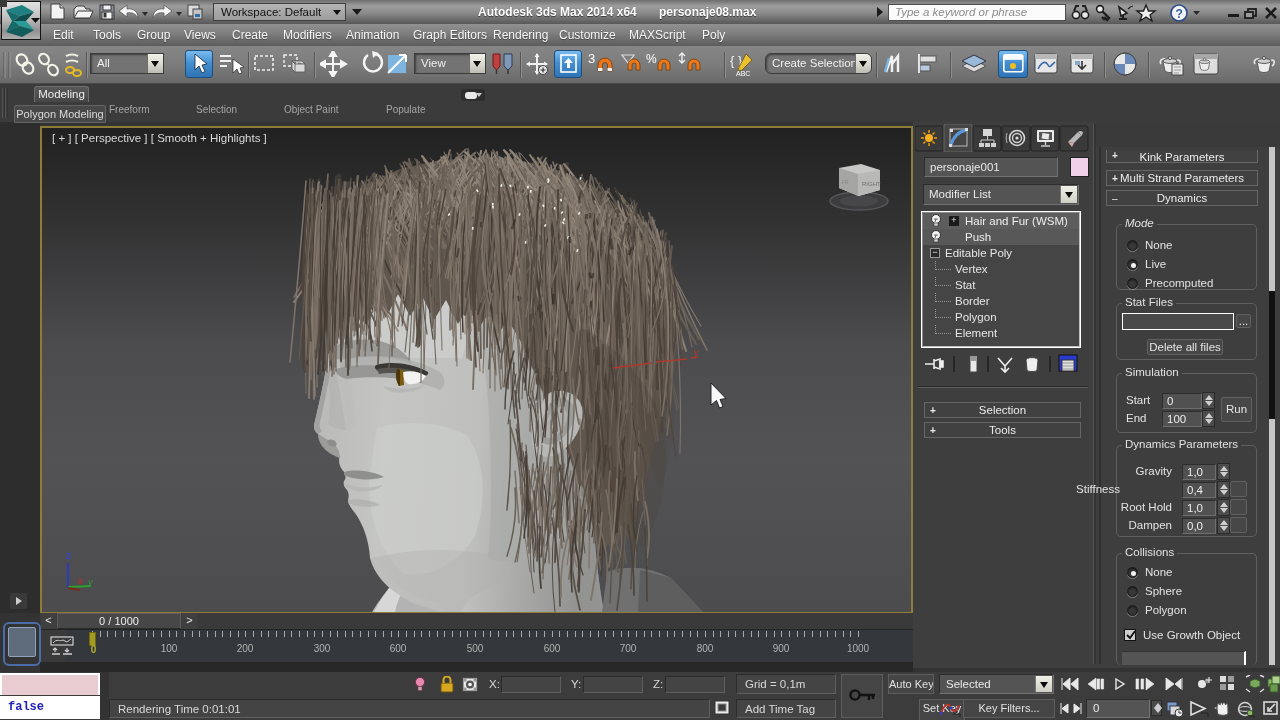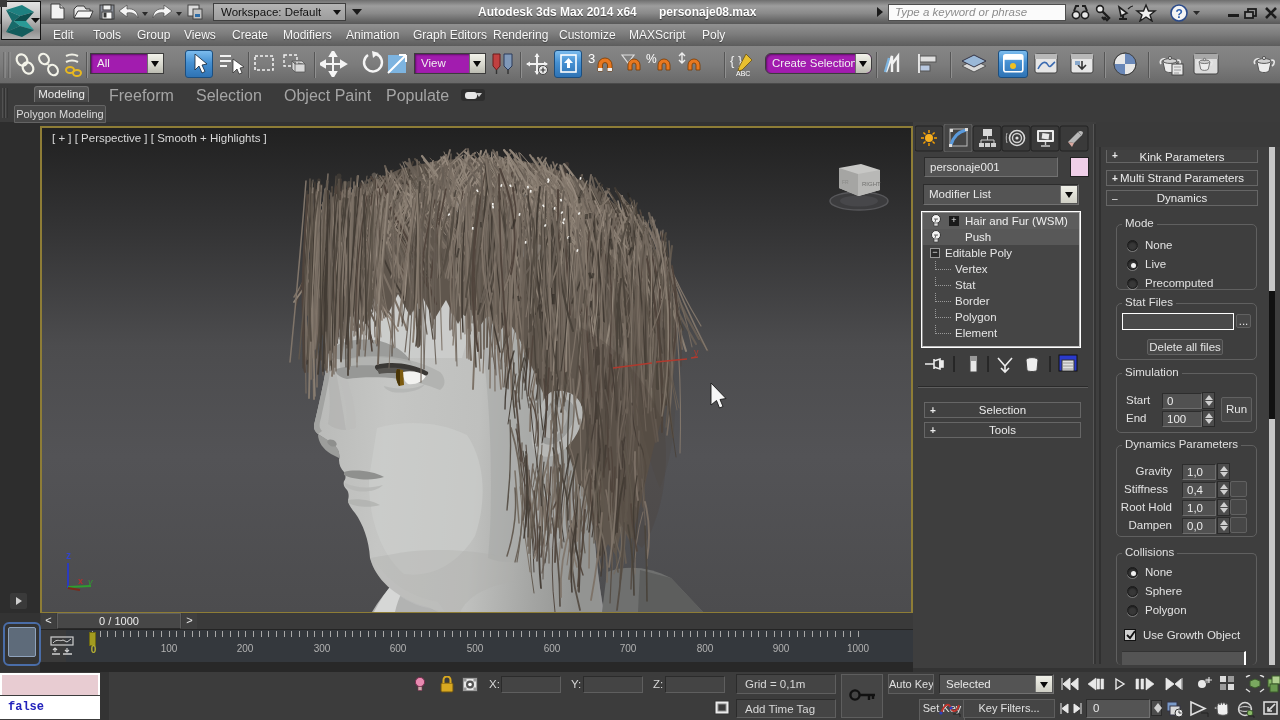--- a/index.html
+++ b/index.html
@@ -14,7 +14,7 @@
 #wsbox{position:absolute;left:213px;top:3px;width:133px;height:18px;background:linear-gradient(180deg,#b4b4b4,#9d9d9d);border:1px solid #3f3f3f;font-size:11.5px;color:#111;line-height:16px;padding-left:7px;z-index:3;}
 #toolbar{left:0;top:46px;width:1280px;height:38px;background:linear-gradient(180deg,#868686 0%,#7c7c7c 50%,#696969 100%);border-bottom:1px solid #4a4a4a;}
 .tsep{position:absolute;top:52px;width:2px;height:26px;border-left:1px solid #565656;border-right:1px solid #909090;z-index:2;}
-.combo{position:absolute;height:21px;white-space:nowrap;overflow:hidden;background:#a21caf;border:1px solid #3c3c3c;box-shadow:inset 1px 1px 2px rgba(0,0,0,.45);color:#f0f0f0;font-size:11.5px;line-height:19px;padding-left:6px;z-index:2;}
+.combo{position:absolute;height:21px;white-space:nowrap;overflow:hidden;background:#737373;border:1px solid #3c3c3c;box-shadow:inset 1px 1px 2px rgba(0,0,0,.45);color:#f0f0f0;font-size:11.5px;line-height:19px;padding-left:6px;z-index:2;}
 .cbtn{position:absolute;right:0;top:0;width:16px;height:19px;background:linear-gradient(180deg,#f2f2ea 0%,#d8d8ce 55%,#bcbcb2 100%);border-left:1px solid #6e6e6e;}
 .cbtn:after{content:"";position:absolute;left:3px;top:7px;border:4px solid transparent;border-top:6px solid #0a0a0a;}
 .bluebtn{position:absolute;border-radius:3px;background:linear-gradient(180deg,#7cbcee 0%,#4590d2 45%,#2f73b4 100%);border:1px solid #1c4f80;z-index:2;}

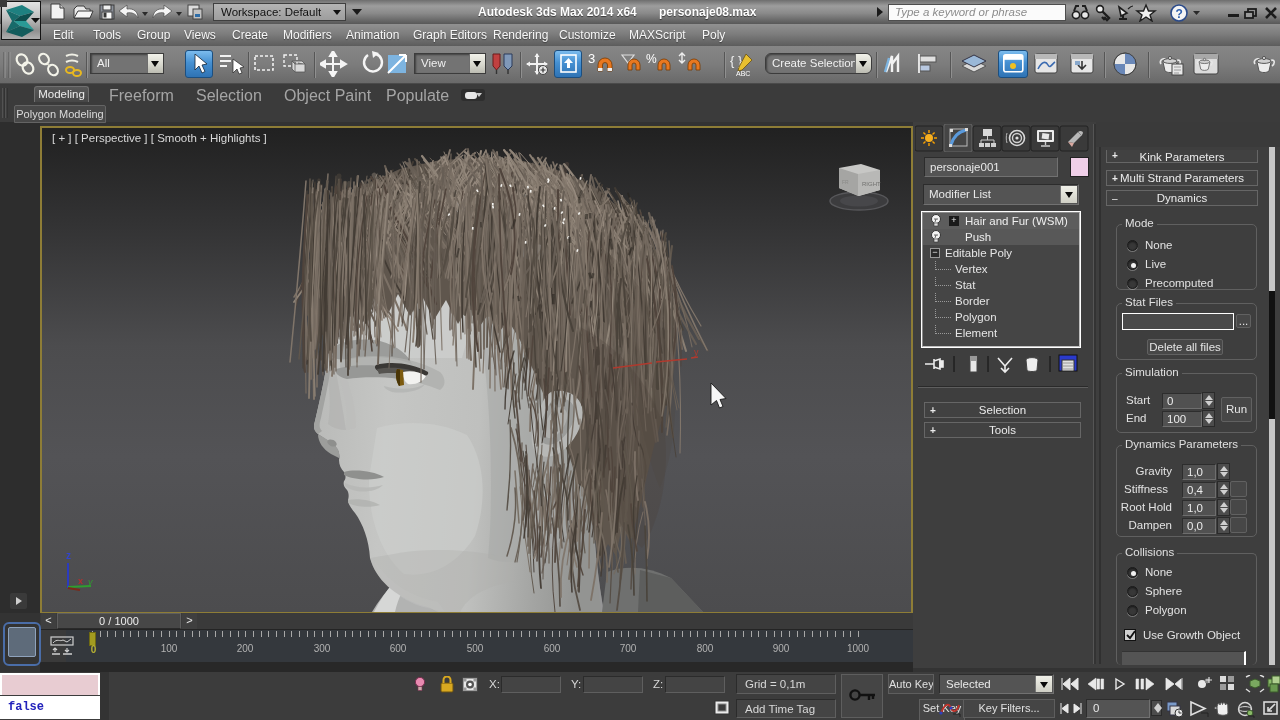--- a/index.html
+++ b/index.html
@@ -20,7 +20,7 @@
 .bluebtn{position:absolute;border-radius:3px;background:linear-gradient(180deg,#7cbcee 0%,#4590d2 45%,#2f73b4 100%);border:1px solid #1c4f80;z-index:2;}
 .ticon{position:absolute;z-index:3;}
 #ribbon{left:0;top:84px;width:1280px;height:38px;background:#3b3b3b;}
-.rtab{position:absolute;top:87px;height:17px;font-size:16px;color:#a5a5a5;z-index:2;}
+.rtab{position:absolute;top:104px;height:17px;font-size:10px;color:#a5a5a5;z-index:2;}
 #modtab{position:absolute;left:34px;top:86px;width:55px;height:16px;background:linear-gradient(180deg,#585858,#464646);border:1px solid #707070;border-bottom:none;border-radius:3px 3px 0 0;color:#ececec;font-size:11.5px;text-align:center;line-height:15px;z-index:2;}
 #polytab{position:absolute;left:14px;top:105px;width:92px;height:18px;white-space:nowrap;overflow:hidden;font-size:11px !important;background:#484848;border:1px solid #646464;font-size:11.5px;color:#dadada;text-align:center;line-height:16px;border-radius:2px 2px 0 0;z-index:2;}
 #collapsebtn{position:absolute;left:461px;top:89px;width:24px;height:12px;background:#2e2e2e;border-radius:3px;z-index:2;}

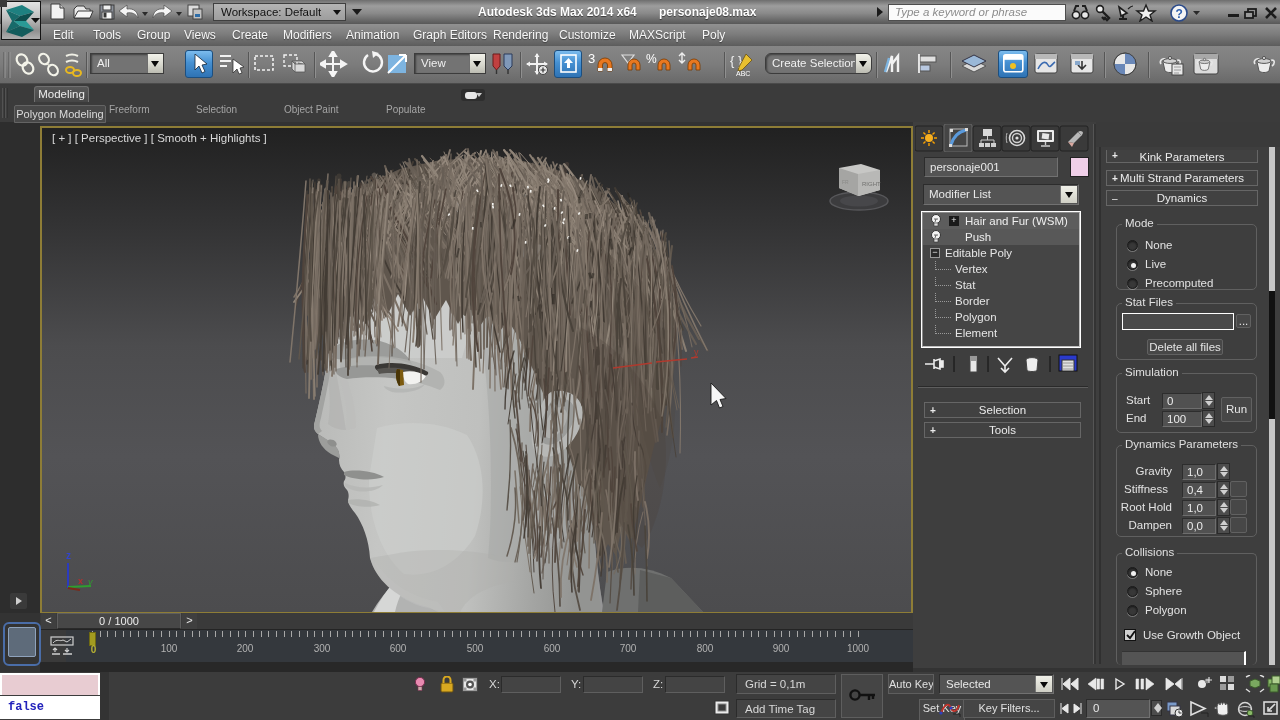--- a/index.html
+++ b/index.html
@@ -2019,7 +2019,7 @@
 <div class="rollhdr" style="left:1106px;top:170px;width:152px;"><span class="pm">+</span>Multi Strand Parameters</div>
 <div class="rollhdr" style="left:1106px;top:190px;width:152px;"><span class="pm" style="font-weight:normal;">–</span>Dynamics</div>
 <div class="grp" style="left:1116px;top:224px;width:141px;height:66px;"></div>
-<div class="grplbl" style="left:1122px;top:217px;">Mode</div>
+<div class="grplbl" style="left:1122px;top:217px;font-style:italic;">Mode</div>
 <div class="radio" style="left:1127px;top:240px;"></div>
 <div class="rlbl" style="left:1145px;top:239px;">None</div>
 <div class="radio on" style="left:1127px;top:259px;"></div>

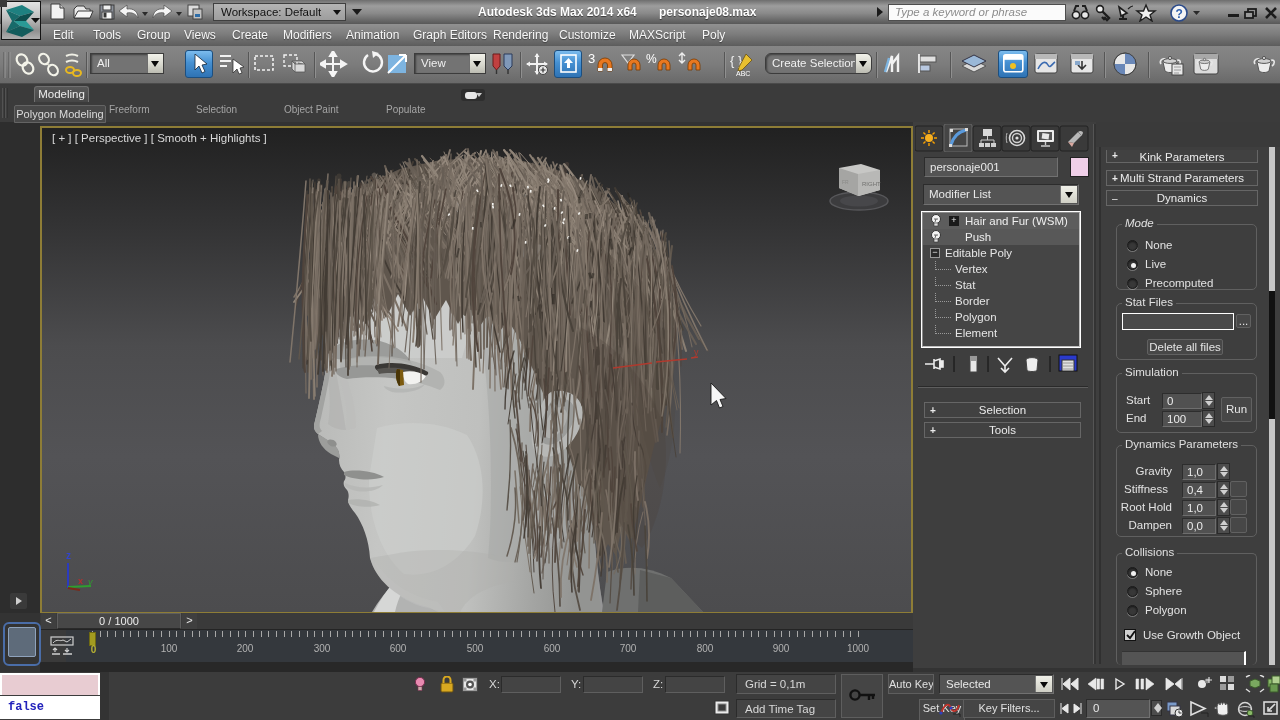--- a/index.html
+++ b/index.html
@@ -2045,7 +2045,7 @@
 <div class="rlbl" style="left:1120px;top:465px;width:52px;text-align:right;">Gravity</div>
 <div class="sfield" style="left:1182px;top:464px;width:34px;">1,0</div>
 <div class="spin" style="left:1217px;top:463px;"></div>
-<div class="rlbl" style="left:1120px;top:483px;width:52px;text-align:center;">Stiffness</div>
+<div class="rlbl" style="left:1068px;top:483px;width:52px;text-align:right;">Stiffness</div>
 <div class="sfield" style="left:1182px;top:482px;width:34px;">0,4</div>
 <div class="spin" style="left:1217px;top:481px;"></div>
 <div class="pbtn" style="left:1230px;top:481px;width:17px;height:16px;"></div>

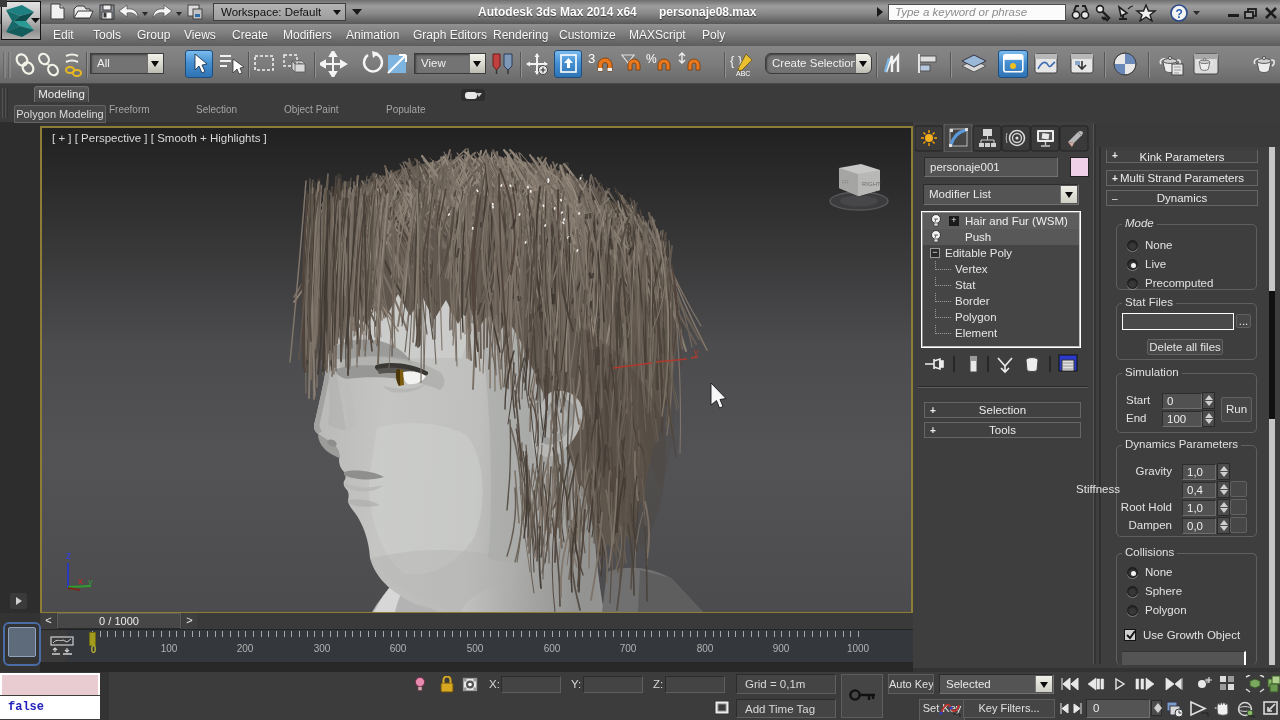--- a/index.html
+++ b/index.html
@@ -2077,6 +2077,7 @@
 <div class="abs" style="left:0px;top:673px;width:100px;height:22px;background:#e8ccd2;border:2px solid #fff;border-bottom:none;"></div>
 <div class="abs" style="left:0px;top:696px;width:100px;height:23px;background:#fff;border:2px solid #fff;font-family:'Liberation Mono',monospace;font-size:12px;font-weight:bold;color:#2222bb;padding:2px 0 0 6px;">false</div>
 <div class="abs" style="left:100px;top:672px;width:9px;height:48px;background:#333;"></div>
+<div class="sbox" style="left:109px;top:699px;width:601px;height:19px;padding-left:8px;">Rendering Time  0:01:01</div>
 <svg class="abs" style="left:414px;top:676px;z-index:3" width="70" height="17" viewBox="0 0 70 17">
 <circle cx="6" cy="6" r="4.6" fill="#e88ab0" stroke="#7a3050"></circle>
       <rect x="4" y="10.5" width="4" height="4" fill="#caa" stroke="#7a3050" stroke-width="0.6"></rect>

